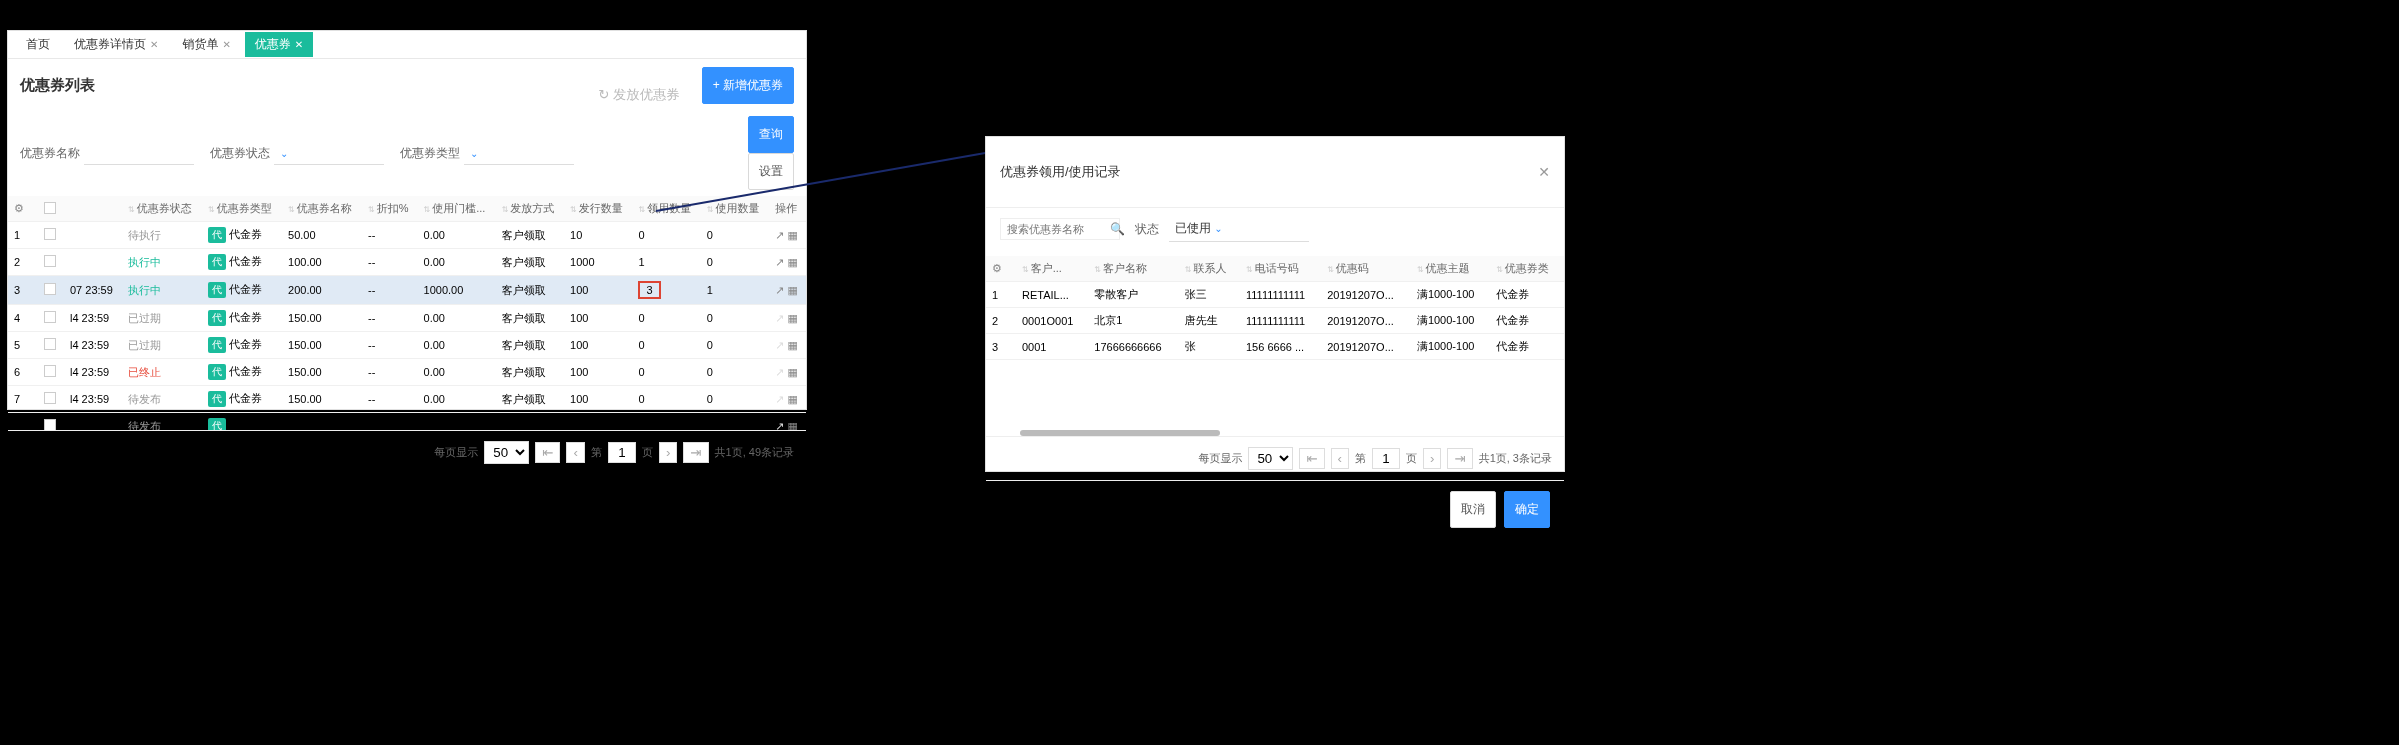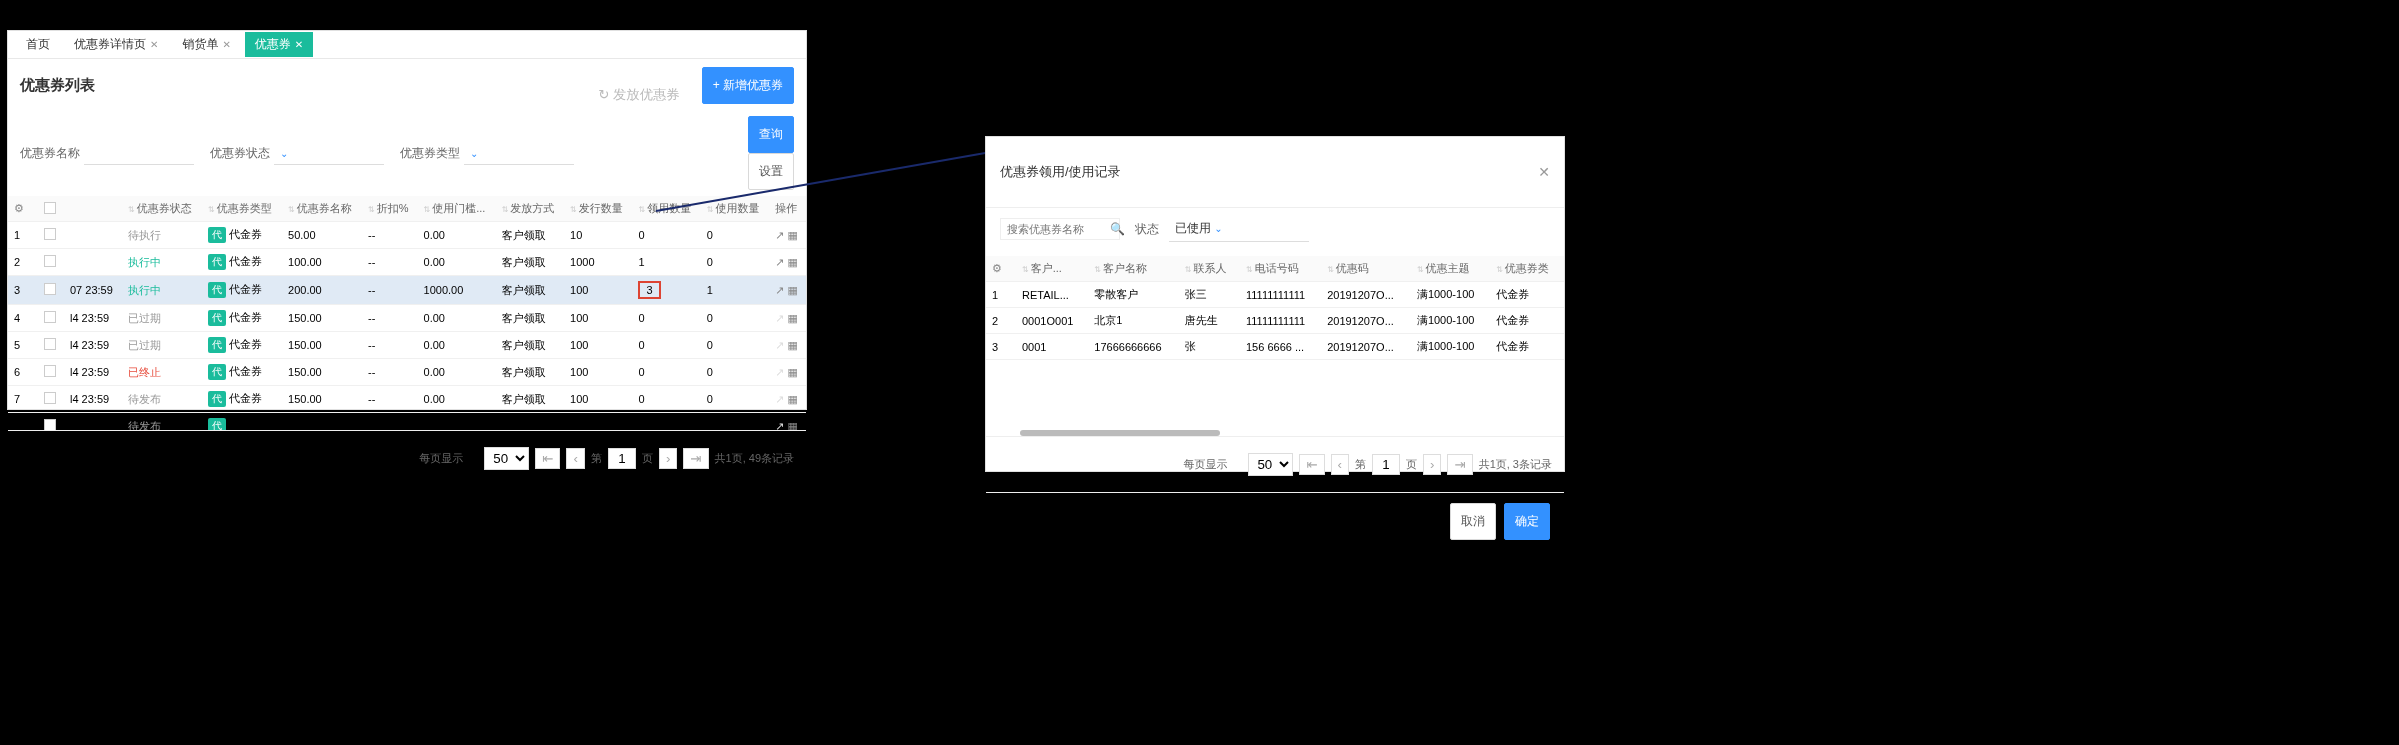--- a/index.html
+++ b/index.html
@@ -52,7 +52,7 @@
 .status-gray { color: #999; }
 .status-red { color: #e74c3c; }
 
-.pagination { display: flex; align-items: center; justify-content: flex-end; gap: 6px; padding: 16px 12px; font-size: 11px; color: #666; border-top: 1px solid #eee; }
+.pagination { display: flex; align-items: center; justify-content: flex-end; gap: 6px; padding: 10px 12px; font-size: 11px; color: #666; border-top: 1px solid #eee; }
 .page-input { width: 28px; text-align: center; border: 1px solid #ddd; padding: 2px; }
 .page-select { border: 1px solid #ddd; padding: 2px 4px; background: #fff; margin-left: 15px; }
 .page-btn { border: 1px solid #ddd; padding: 2px 6px; background: #fff; cursor: pointer; color: #aaa; }

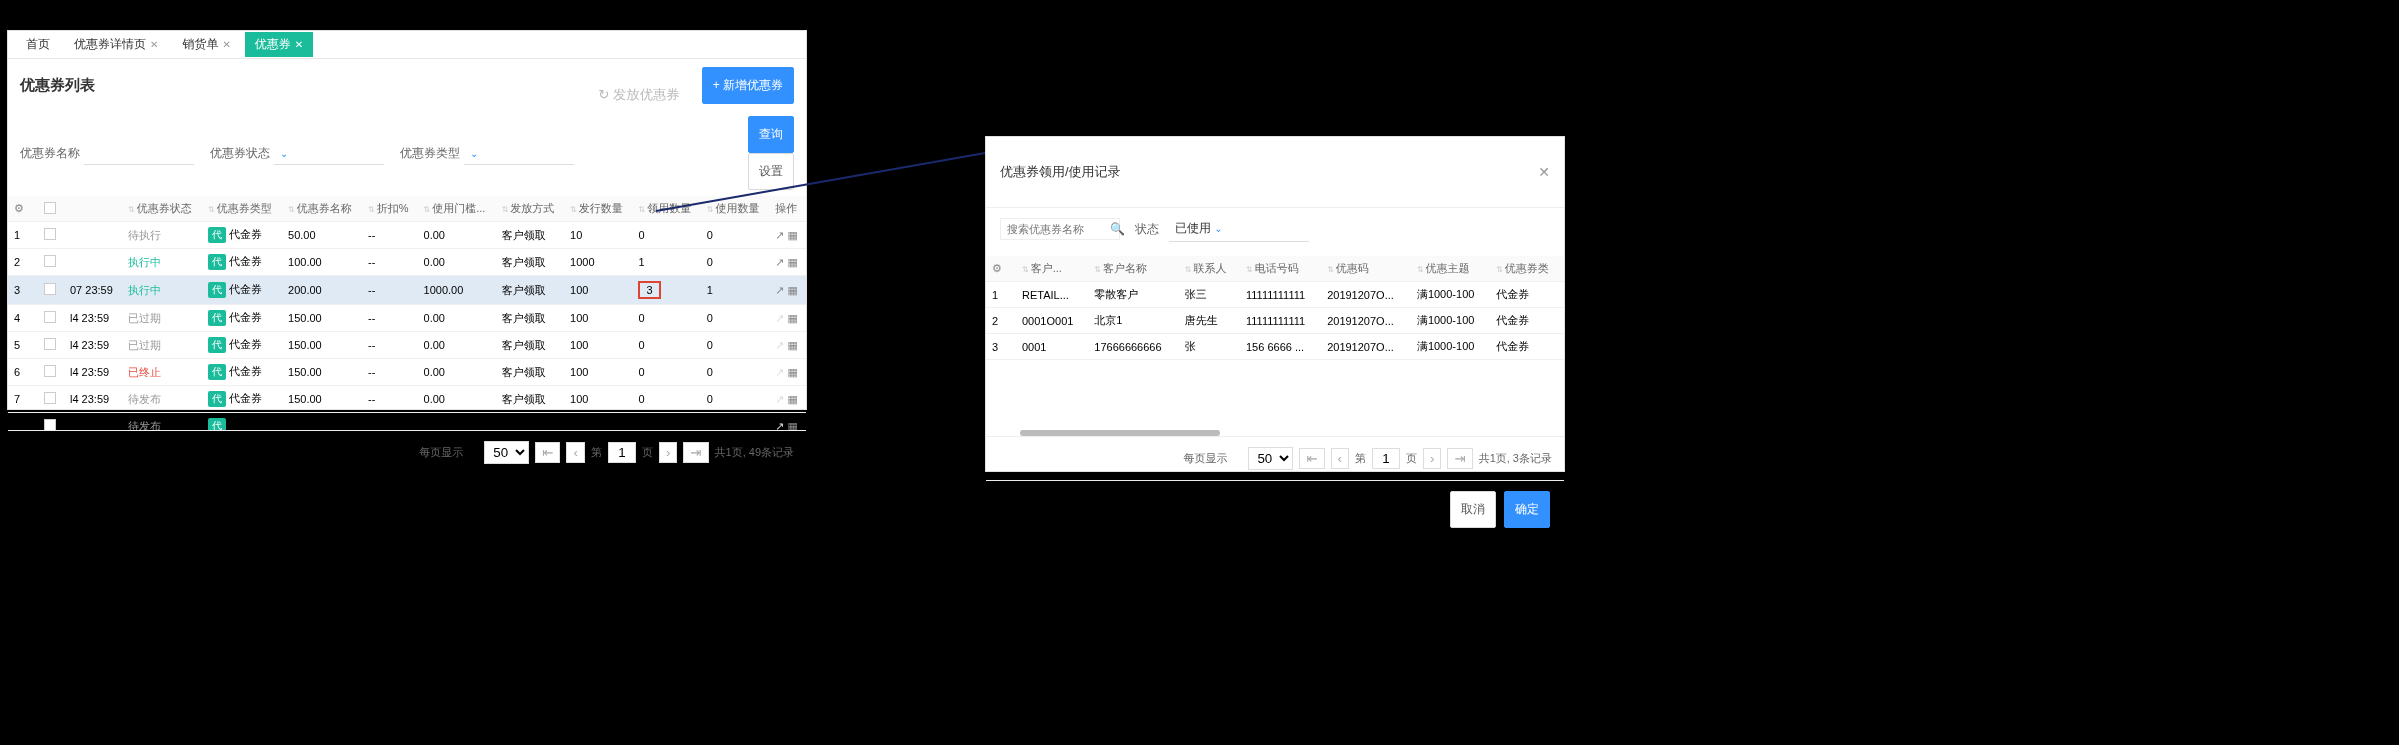--- a/index.html
+++ b/index.html
@@ -54,7 +54,7 @@
 
 .pagination { display: flex; align-items: center; justify-content: flex-end; gap: 6px; padding: 10px 12px; font-size: 11px; color: #666; border-top: 1px solid #eee; }
 .page-input { width: 28px; text-align: center; border: 1px solid #ddd; padding: 2px; }
-.page-select { border: 1px solid #ddd; padding: 2px 4px; background: #fff; margin-left: 15px; }
+.page-select { border: 1px solid #ddd; padding: 2px 4px; background: #fff; }
 .page-btn { border: 1px solid #ddd; padding: 2px 6px; background: #fff; cursor: pointer; color: #aaa; }
 
 .modal-header { display: flex; justify-content: space-between; align-items: center; padding: 26px 14px; border-bottom: 1px solid #eee; }

